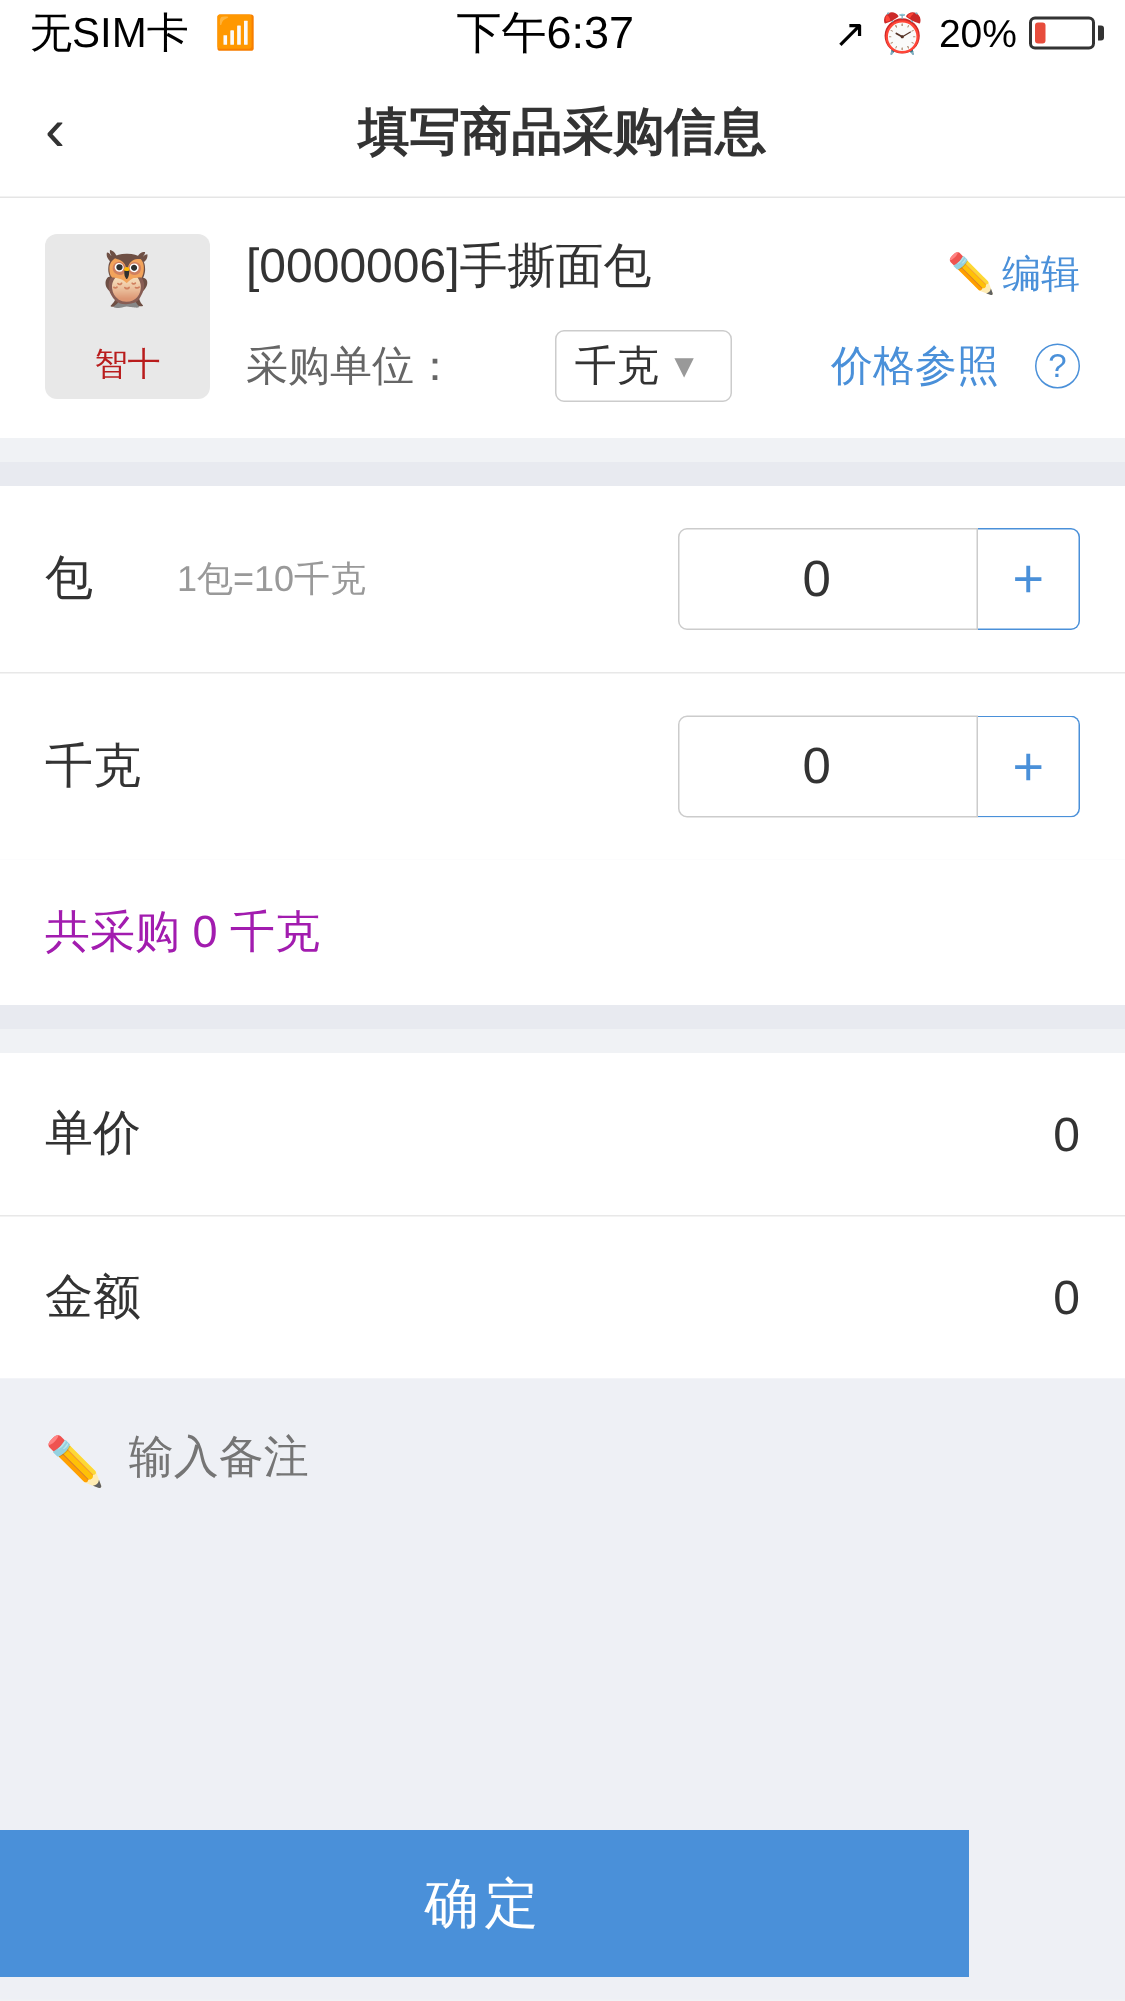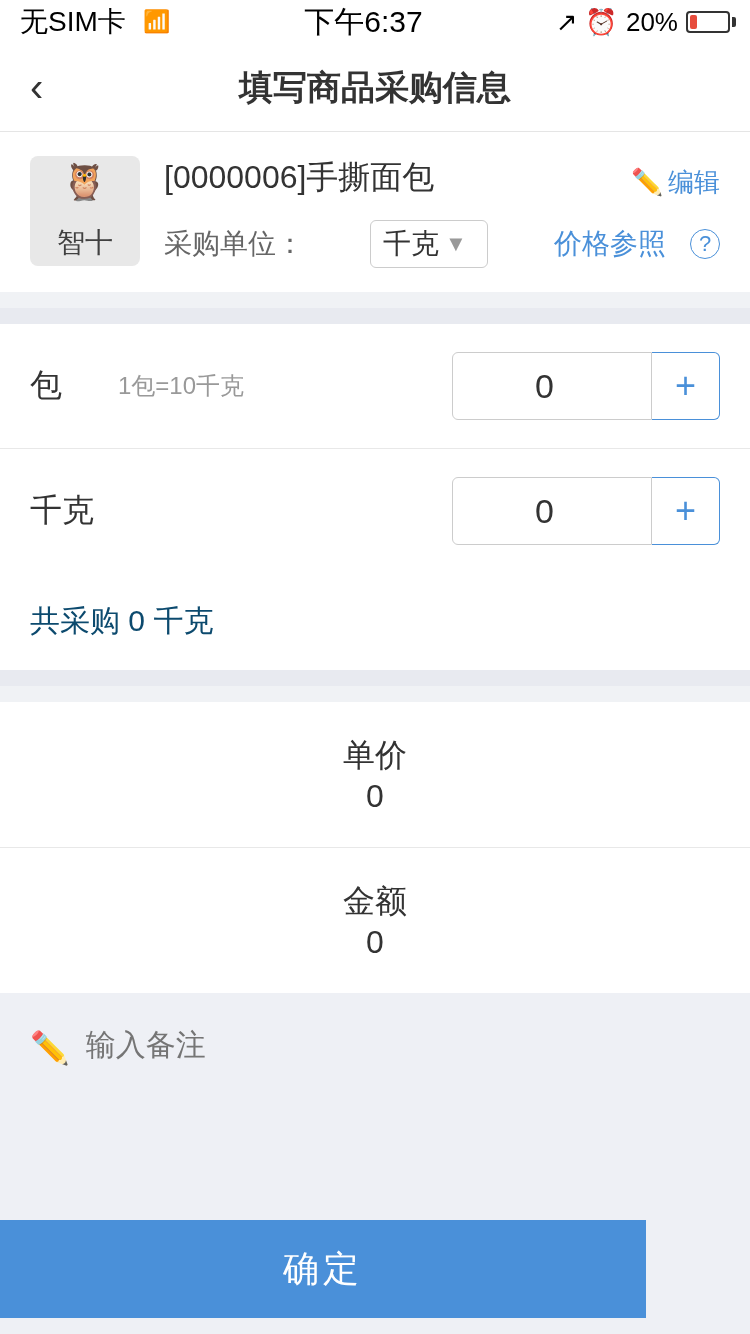--- a/index.html
+++ b/index.html
@@ -110,8 +110,8 @@
       color: #999;
     }
     .owl-text {
-      font-size: 28px;
-      color: #404040;
+      font-size: 22px;
+      color: #b91c1c;
       margin-top: 21px;
     }
     .product-info {

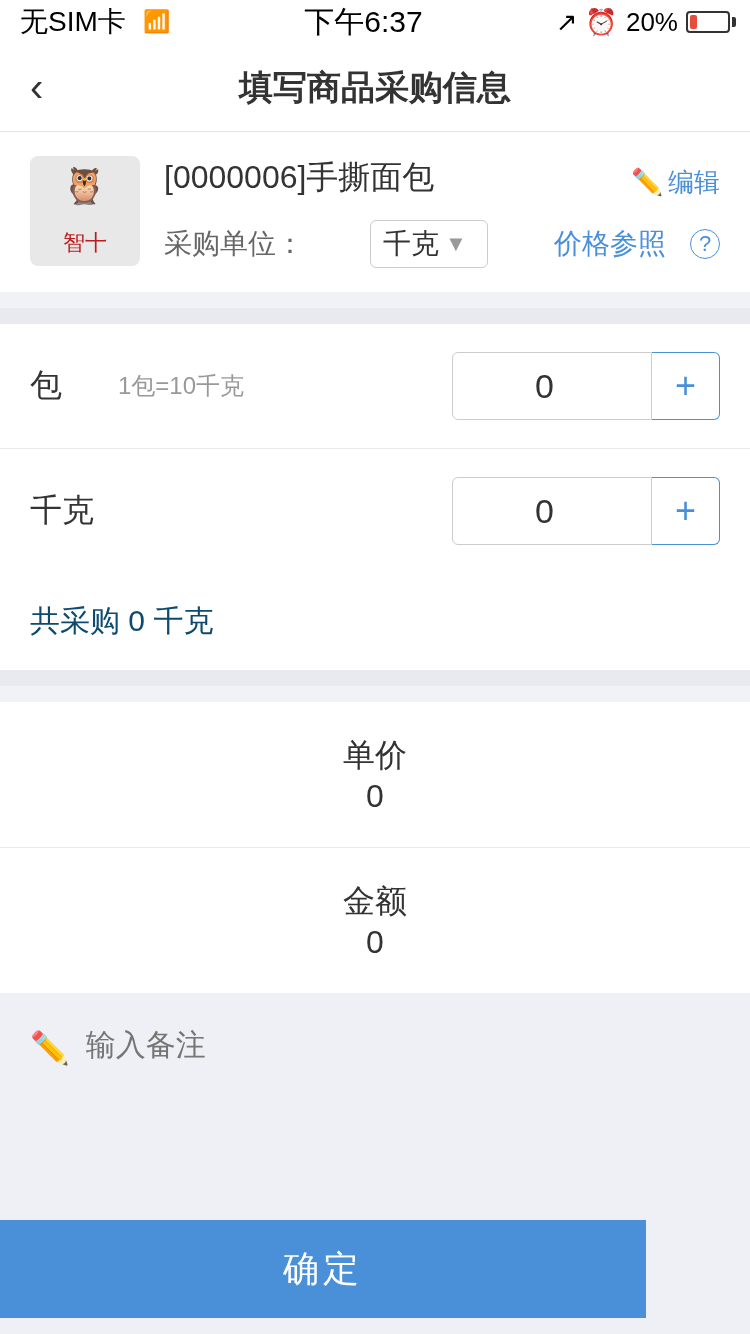--- a/index.html
+++ b/index.html
@@ -240,7 +240,7 @@
     }
     .summary-text {
       font-size: 30px;
-      color: #0c4a6e;
+      color: #a21caf;
     }
     .batch-btn {
       border: 1px solid #4a90d9;

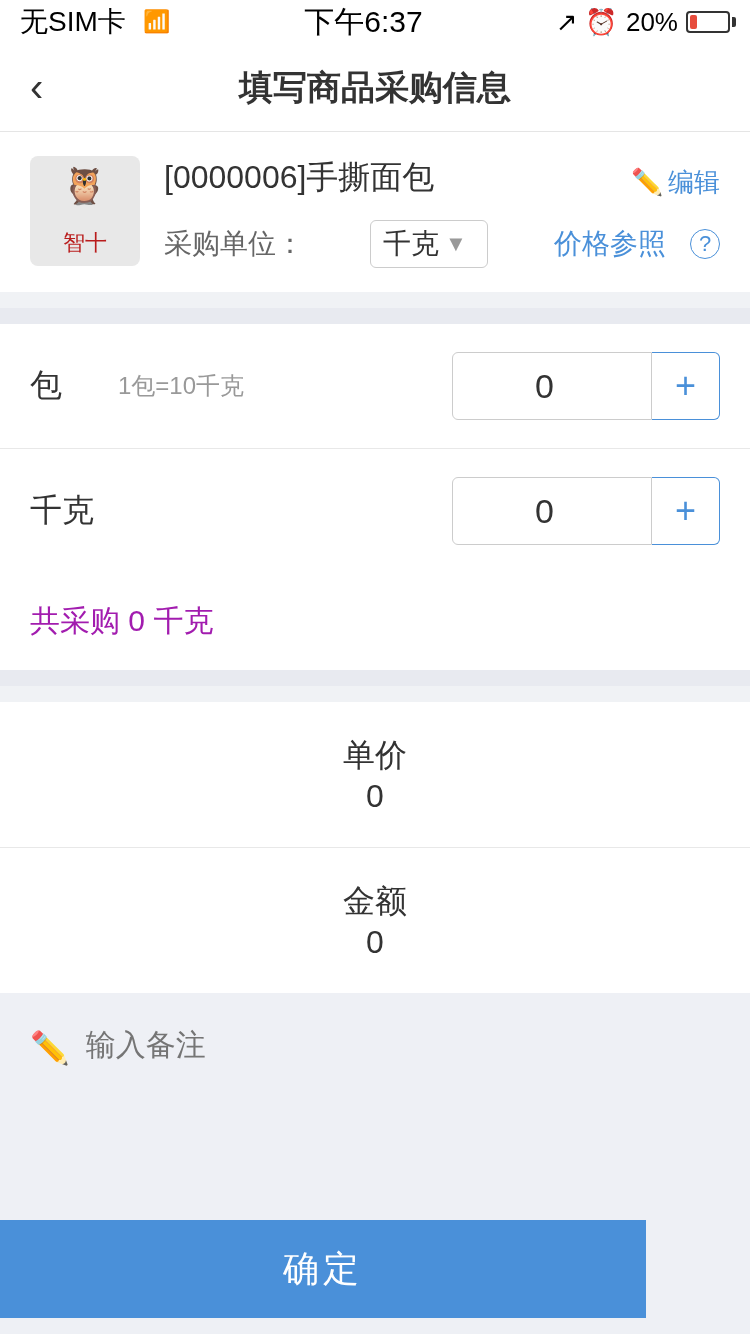--- a/index.html
+++ b/index.html
@@ -263,7 +263,6 @@
       justify-content: space-between;
       padding: 32px 30px;
       border-bottom: 1px solid #e8e8e8;
-      flex-direction: column;
     }
     .price-row:last-child {
       border-bottom: none;

